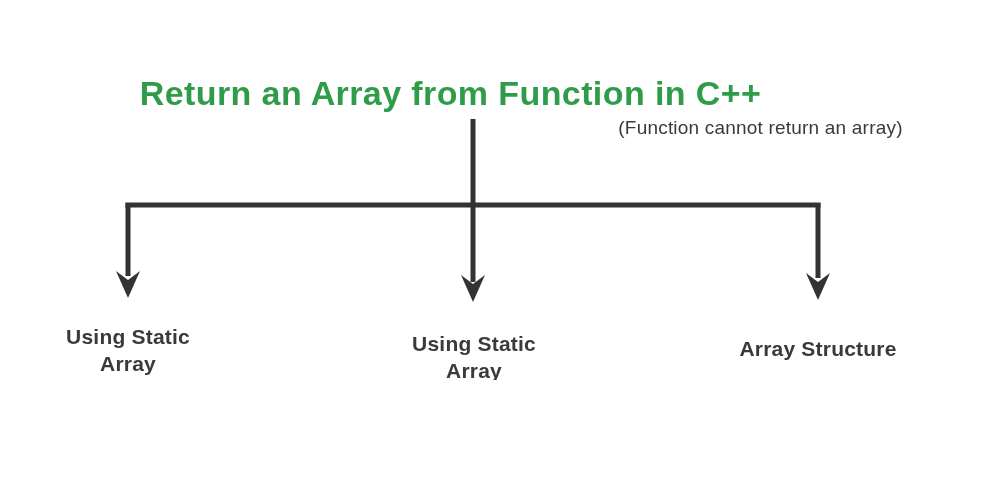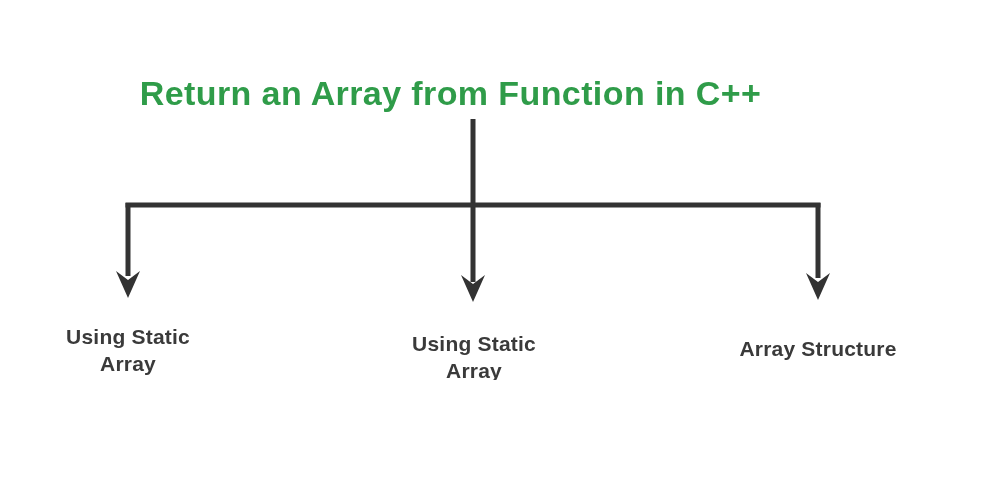--- a/index.html
+++ b/index.html
@@ -80,6 +80,7 @@
 
   <h1 class="title">Return an Array from Function in C++</h1>
 
+  <div class="subtitle">(Function cannot return an array)</div>
 
   <svg class="connectors" viewBox="0 0 1000 500" aria-hidden="true">
 

